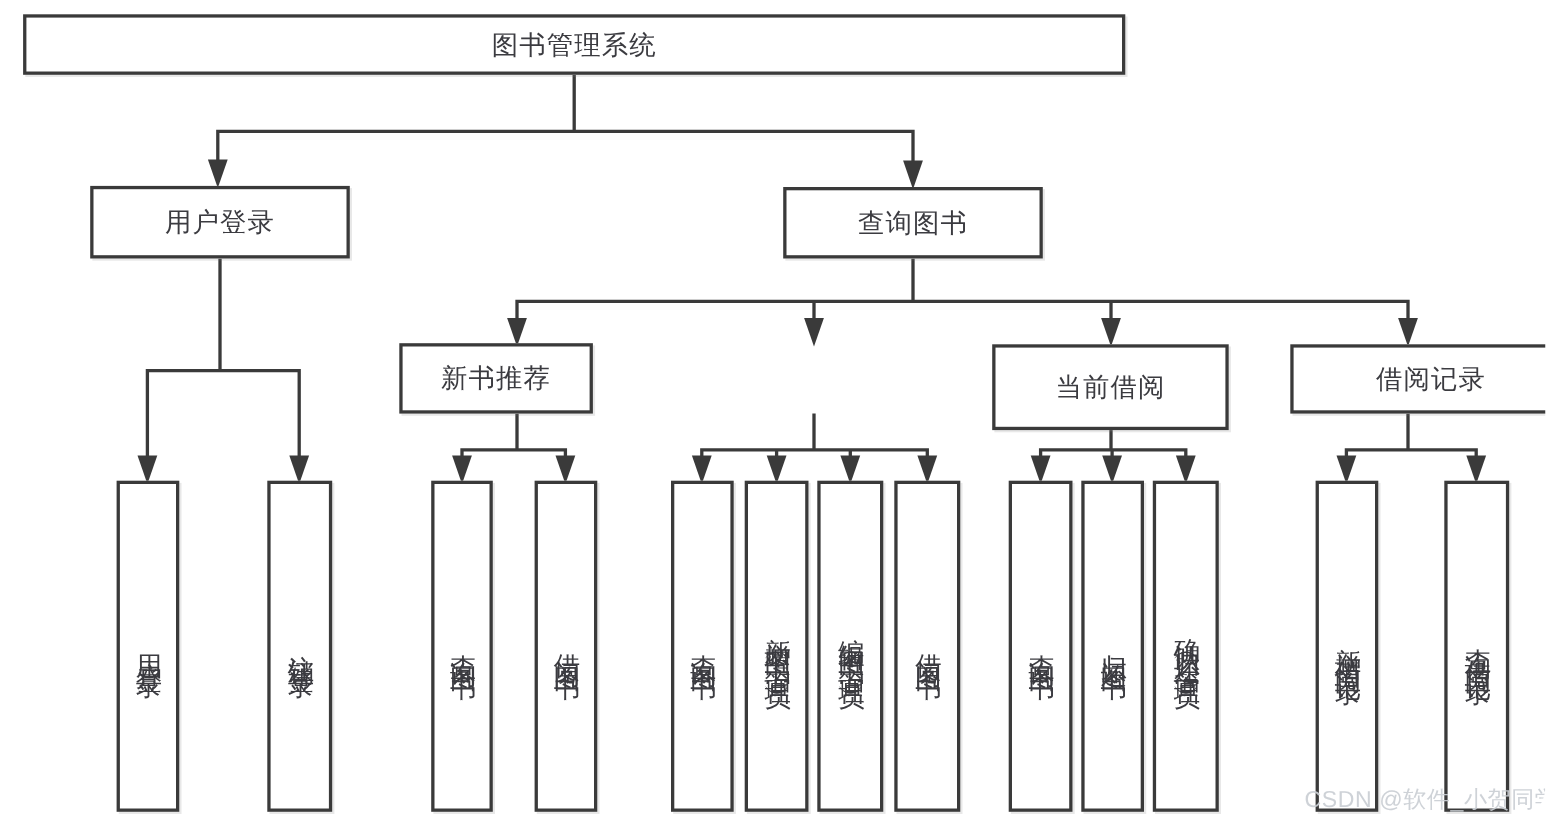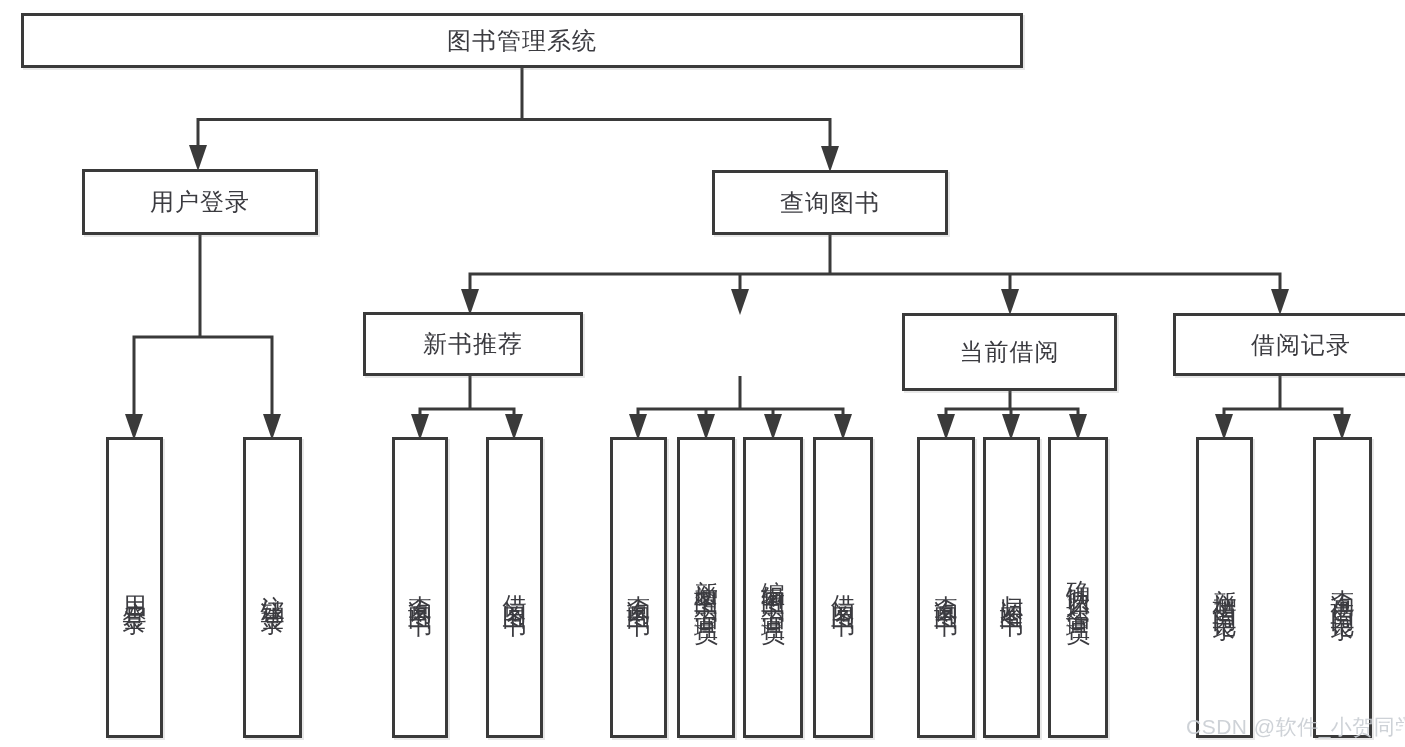--- a/index.html
+++ b/index.html
@@ -51,7 +51,7 @@
   .n-root   { left: 21px;   top: 13px;  width: 1002px; height: 55px; }
   .n-ulogin { left: 82px;   top: 169px; width: 236px;  height: 66px; }
   .n-bmgmt  { left: 712px;  top: 170px; width: 236px;  height: 65px; }
-  .n-rec    { left: 363px;  top: 312px; width: 220px;  height: 64px; }
+  .n-rec    { left: 363px;  top: 312px; width: 176px;  height: 64px; }
   .n-bb     { left: 633px;  top: 312px; width: 215px;  height: 64px; }
   .n-cb     { left: 902px;  top: 313px; width: 215px;  height: 78px; }
   .n-br     { left: 1173px; top: 313px; width: 256px;  height: 63px; }

